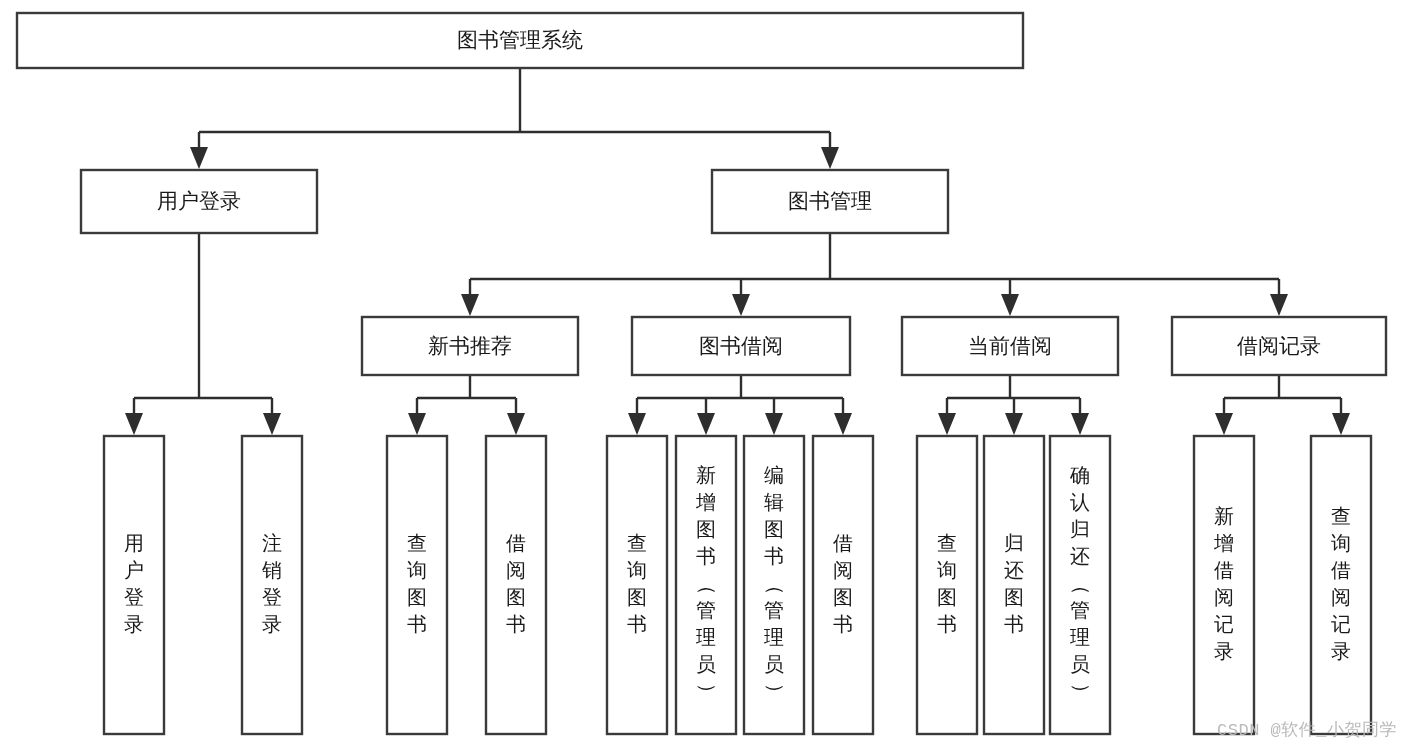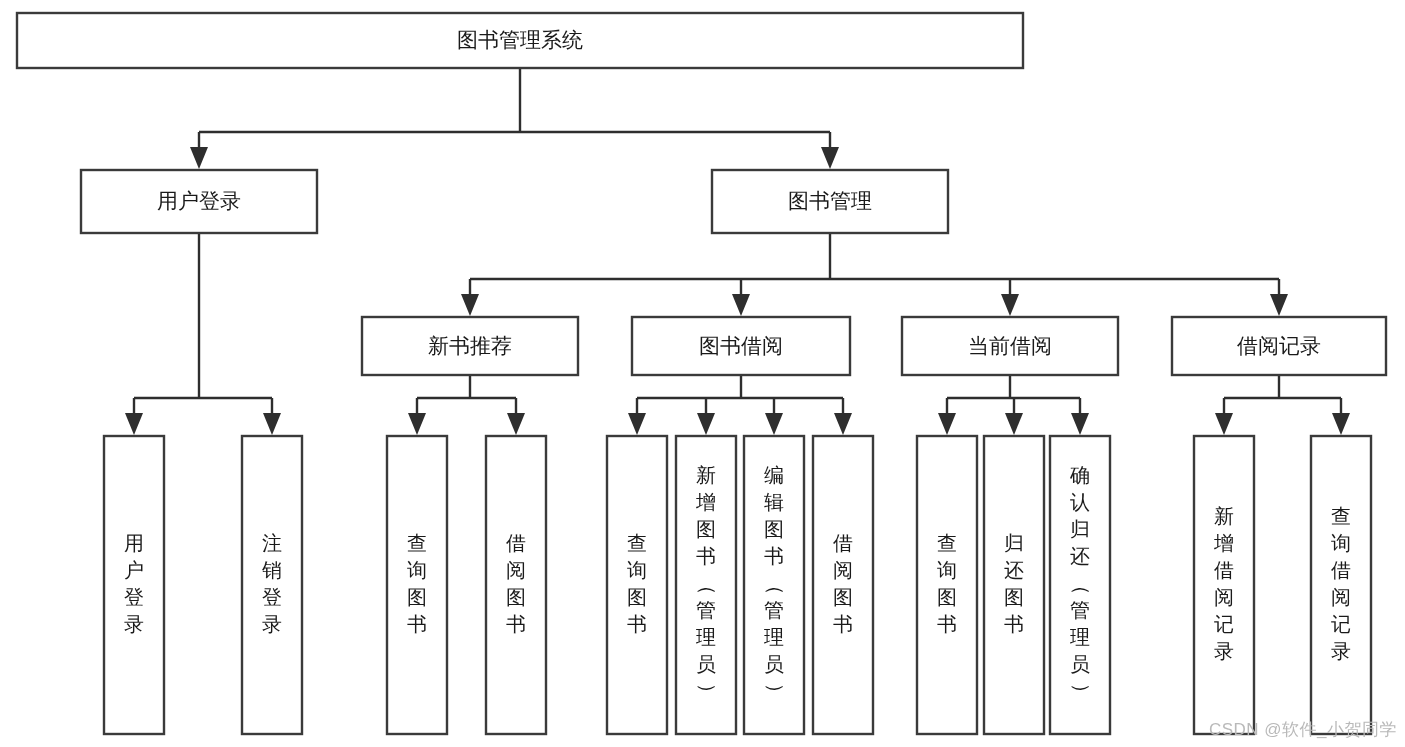--- a/index.html
+++ b/index.html
@@ -59,7 +59,7 @@
     position: absolute;
     right: 8px;
     bottom: 6px;
-    font-family: Liberation Sans, sans-serif;
+    font-family: Liberation Mono, monospace;
     font-size: 17px;
     color: #b9b9b9;
     white-space: nowrap;

